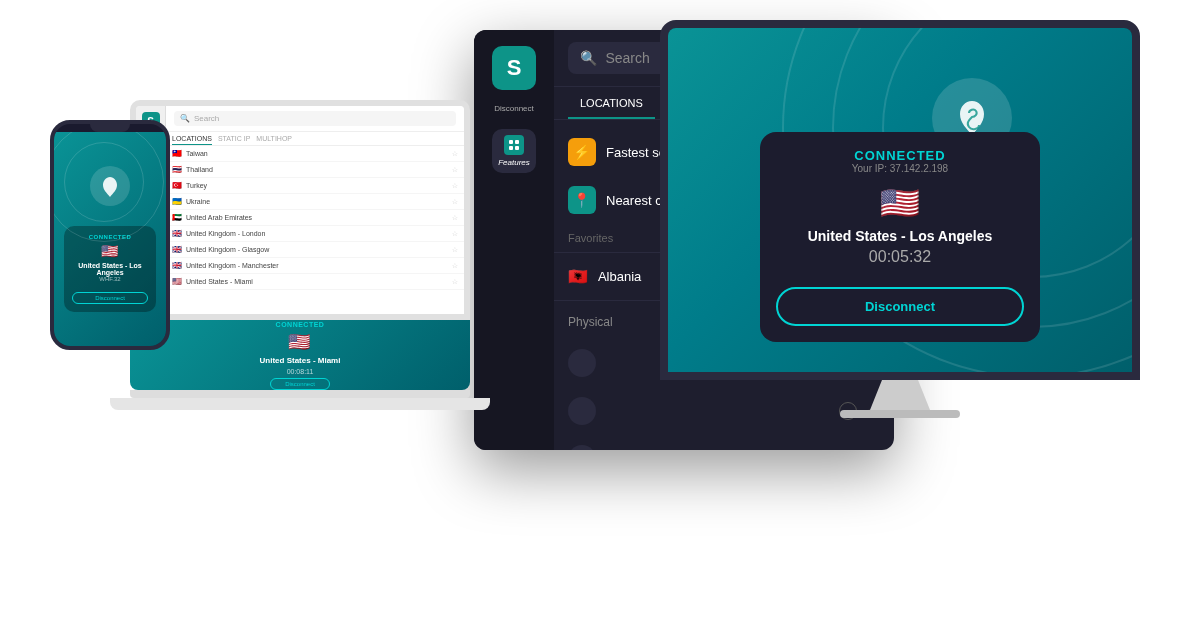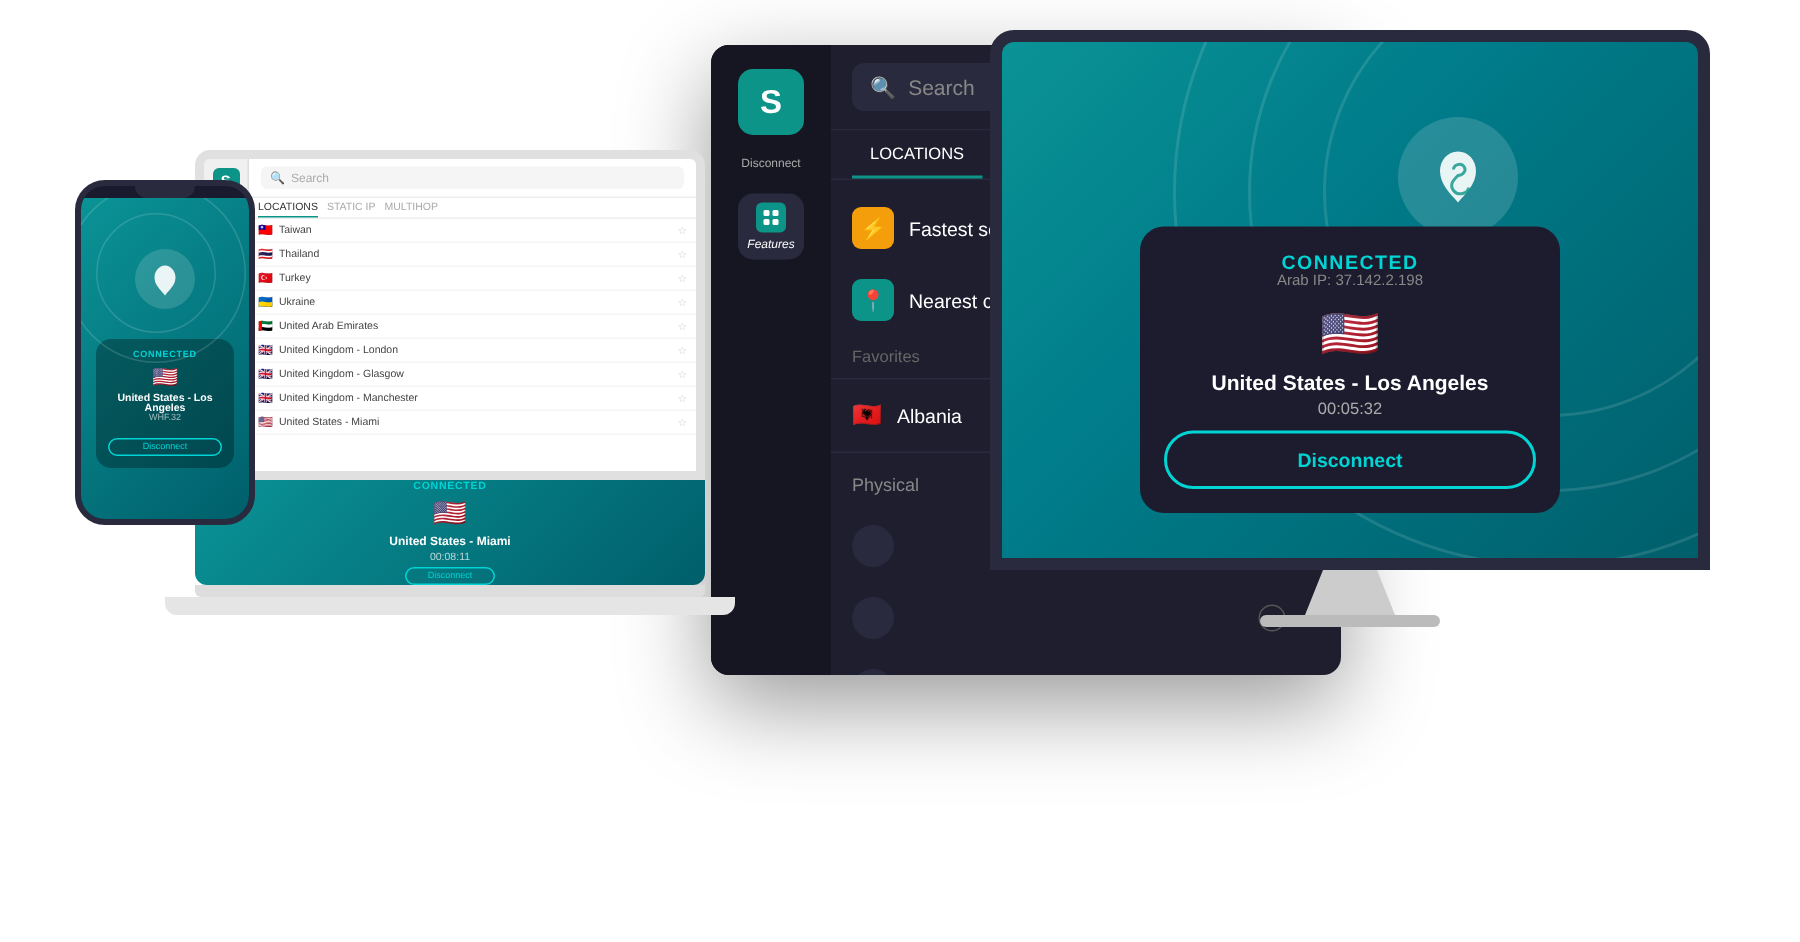--- a/index.html
+++ b/index.html
@@ -663,7 +663,7 @@
         <div class="connected-card">
           <div class="connected-label">CONNECTED</div>
           <div class="connected-ip">
-            <span>Arab IP:</span> <span>37.142.2.198</span>
+            <span>Your IP:</span> <span>37.142.2.198</span>
           </div>
           <div class="connected-flag">🇺🇸</div>
           <div class="connected-location">United States - Los Angeles</div>

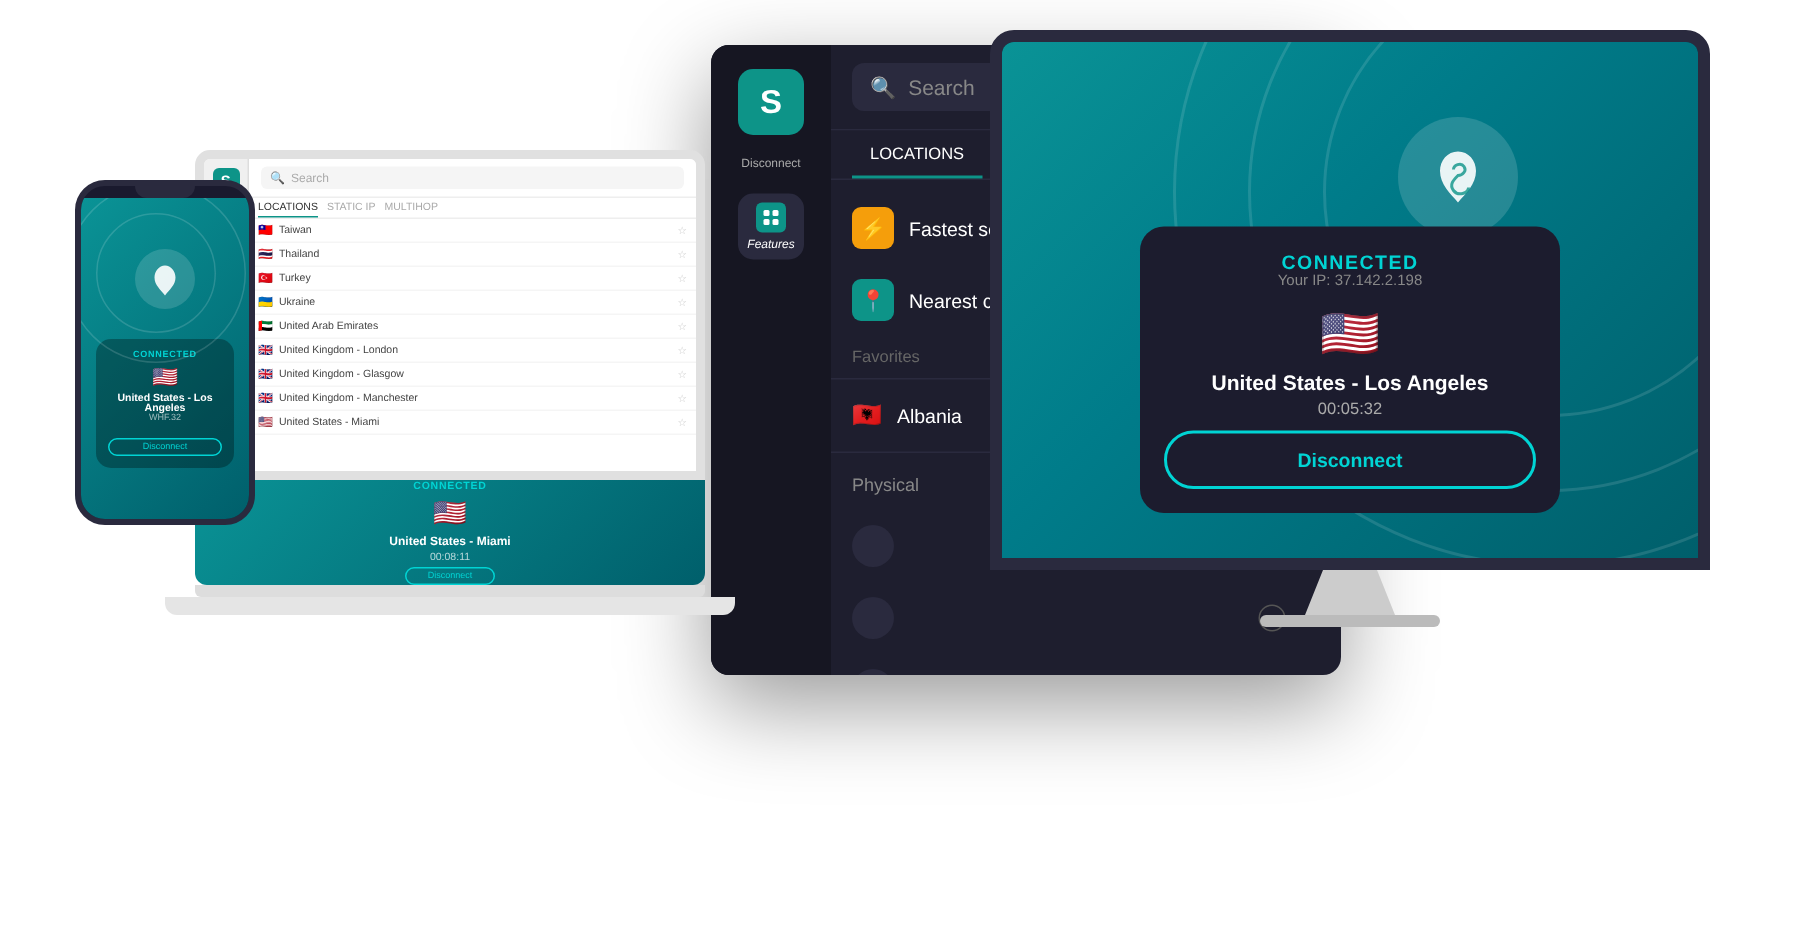--- a/index.html
+++ b/index.html
@@ -109,8 +109,8 @@
     }
     .connected-time {
       color: #aaa;
-      font-size: 11px;
-      margin-bottom: 8px;
+      font-size: 16px;
+      margin-bottom: 21px;
     }
     .disconnect-btn {
       width: 100%;

